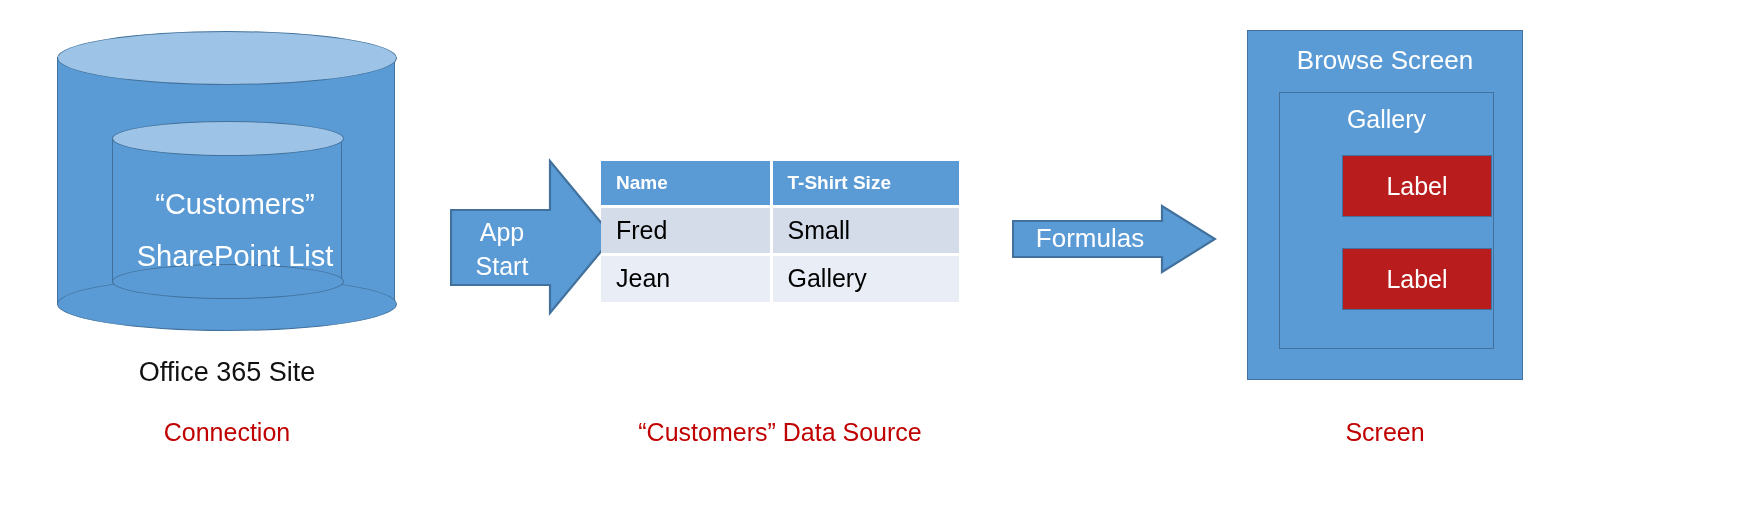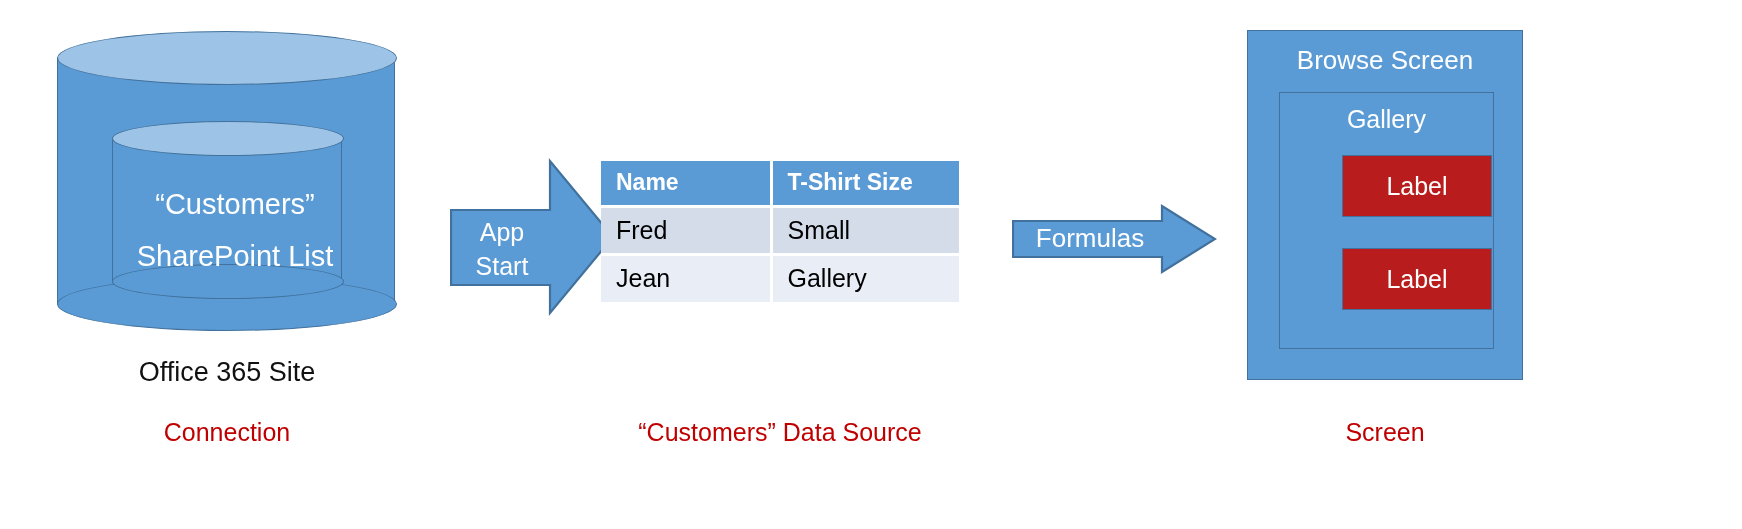--- a/index.html
+++ b/index.html
@@ -150,7 +150,7 @@
     background: #5B9BD5;
     color: #ffffff;
     font-weight: bold;
-    font-size: 23px;
+    font-size: 19px;
     text-align: left;
     padding: 8px 0 8px 15px;
     height: 45px;

